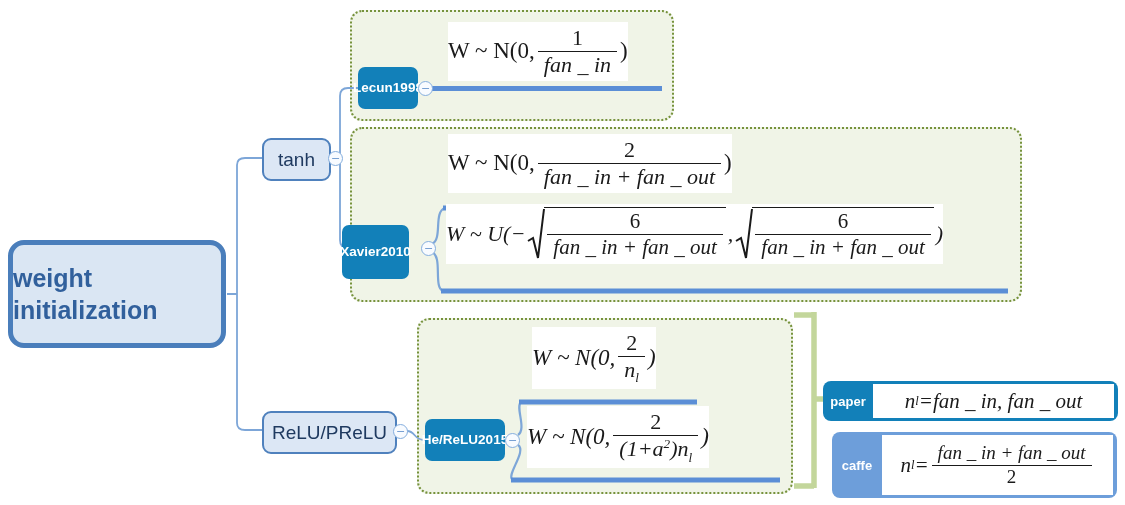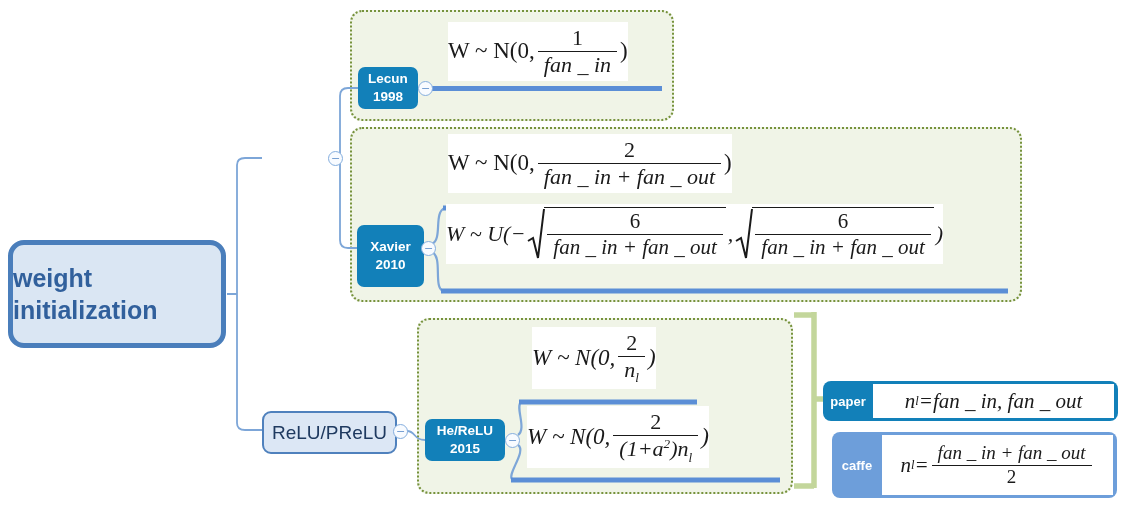--- a/index.html
+++ b/index.html
@@ -17,7 +17,7 @@
          font-size:19px;display:flex;align-items:center;justify-content:center;z-index:3;}
 
   .bnode{position:absolute;background:#1280b9;border-radius:7px;color:#ffffff;font-weight:bold;
-         font-size:13.5px;line-height:1.35;display:flex;flex-direction:column;align-items:center;
+         font-size:13.5px;line-height:1.35;display:flex;flex-direction:row;align-items:center;
          justify-content:center;z-index:3;}
 
   .cc{position:absolute;width:13px;height:13px;border-radius:50%;border:1px solid #85aede;background:#f8fbff;

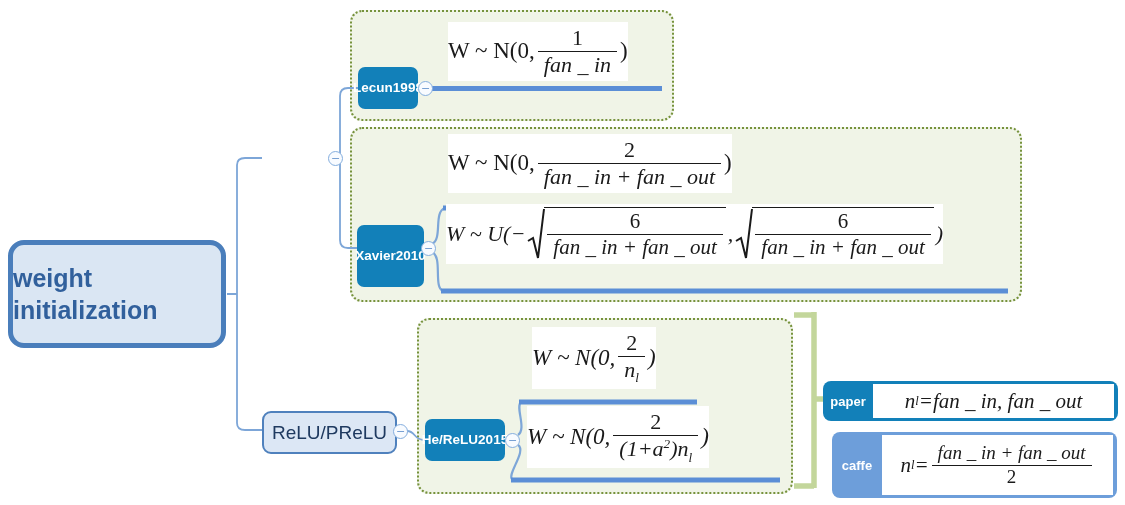--- a/index.html
+++ b/index.html
@@ -82,6 +82,9 @@
     <span>initialization</span>
   </div>
 
+  <div class="lnode" style="left:262px;top:138px;width:65px;height:39px">
+    <span>tanh</span>
+  </div>
   <div class="lnode" style="left:262px;top:411px;width:131px;height:39px">
     <span>ReLU/PReLU</span>
   </div>

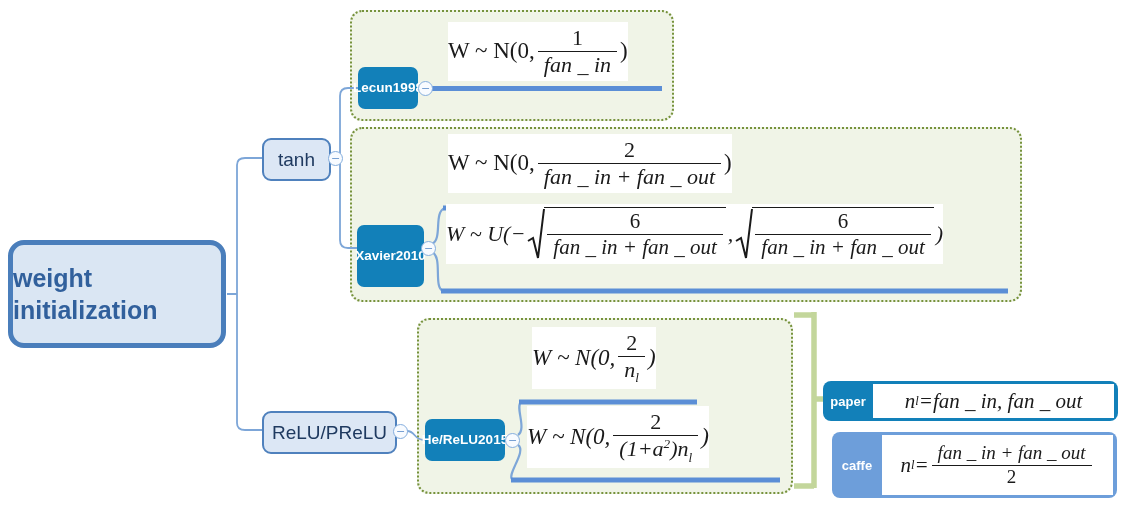--- a/index.html
+++ b/index.html
@@ -93,7 +93,7 @@
     <span>Lecun</span>
     <span>1998</span>
   </div>
-  <div class="bnode" style="left:357px;top:225px;width:67px;height:62px">
+  <div class="bnode" style="left:342px;top:225px;width:67px;height:54px">
     <span>Xavier</span>
     <span>2010</span>
   </div>

